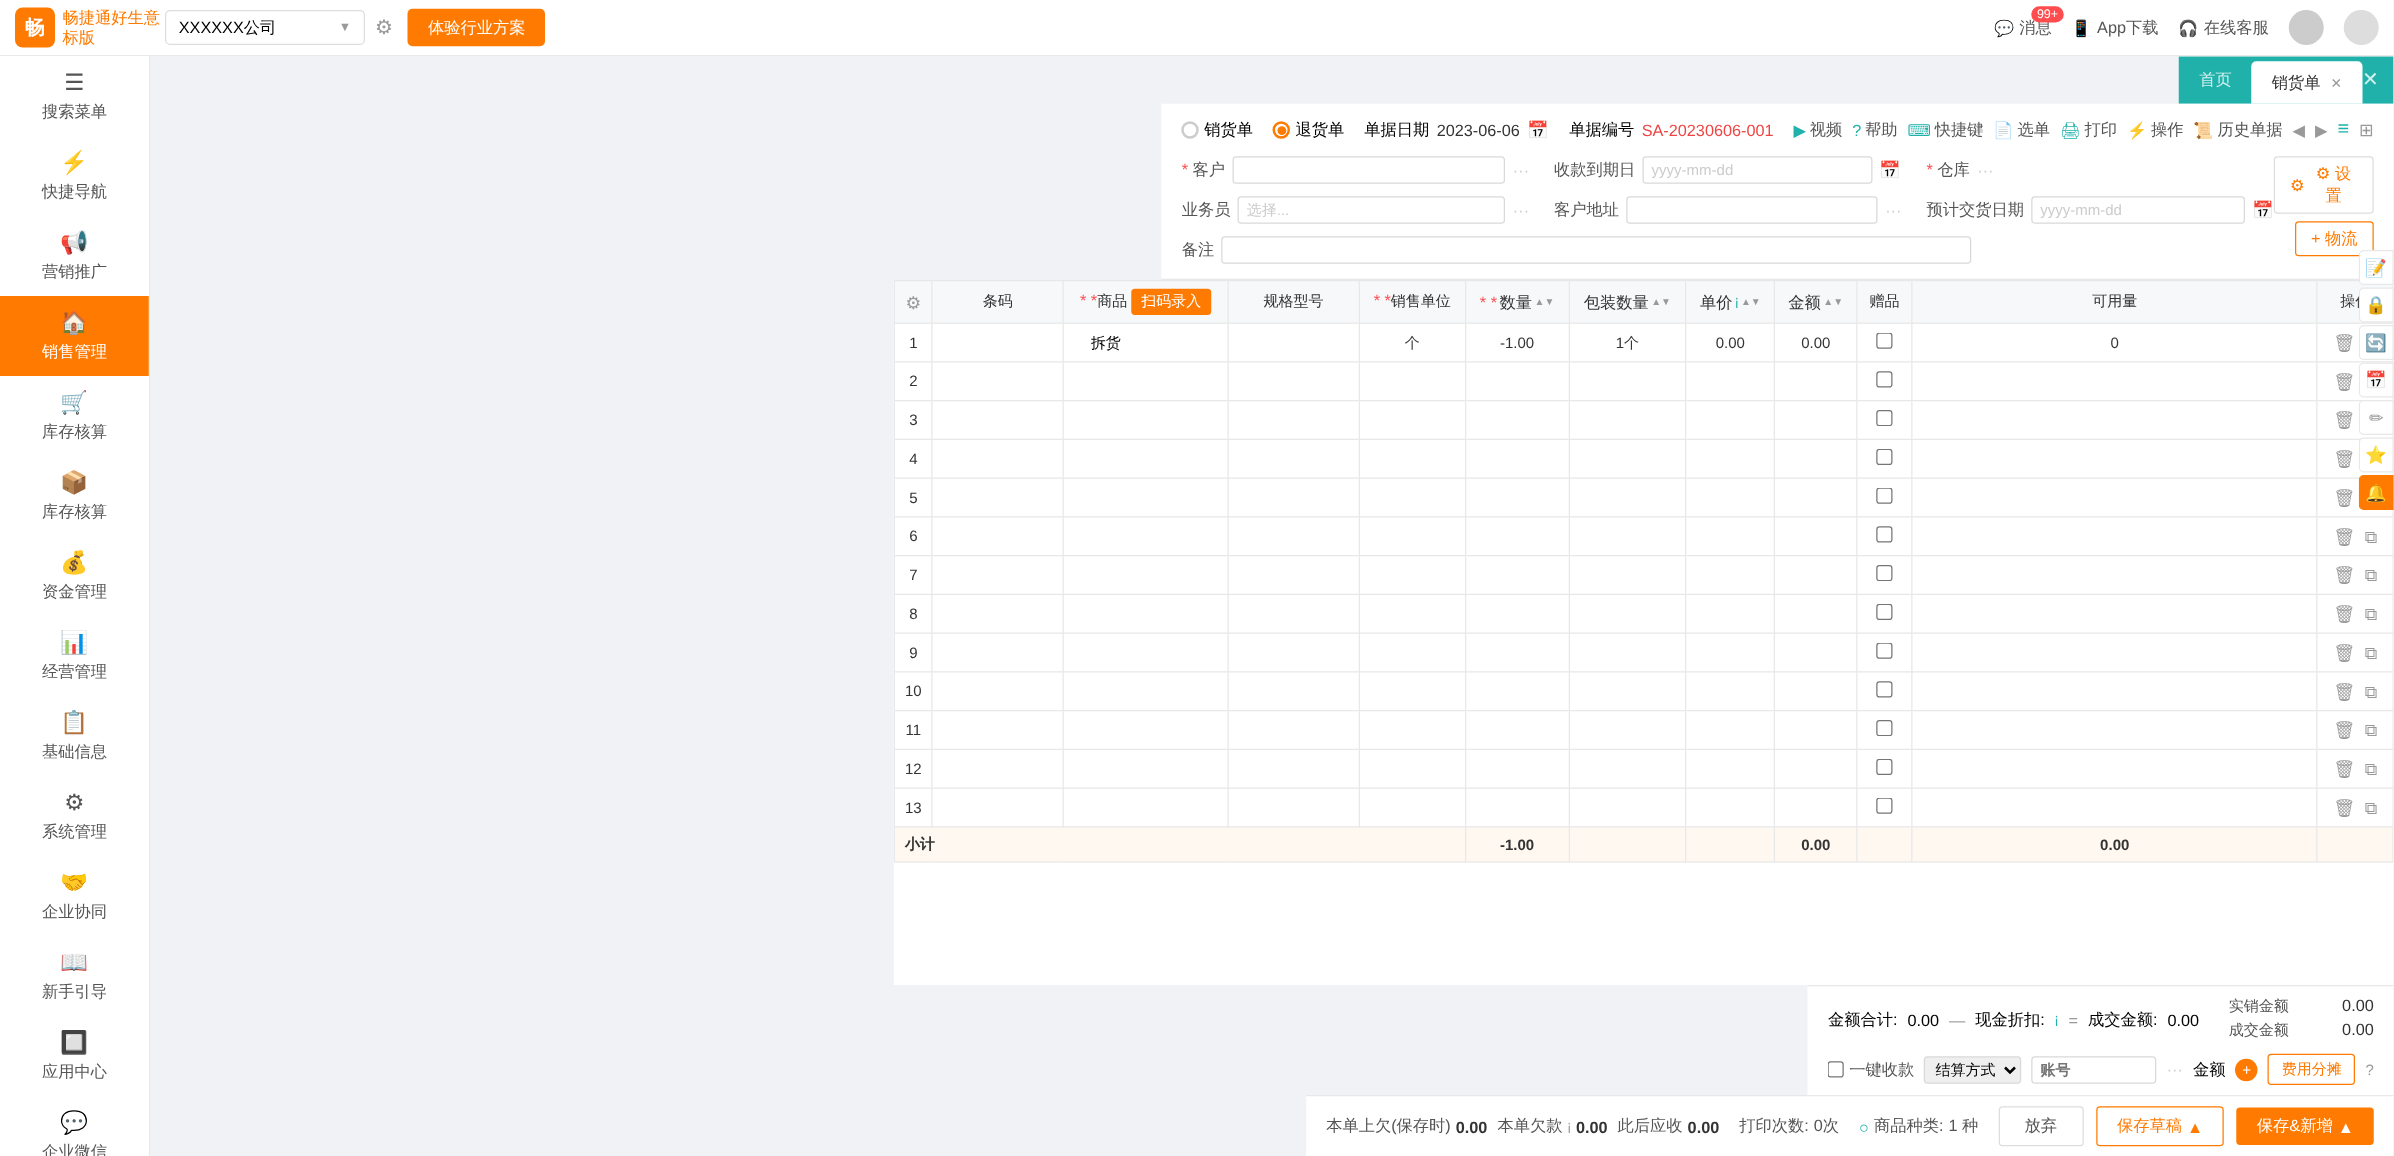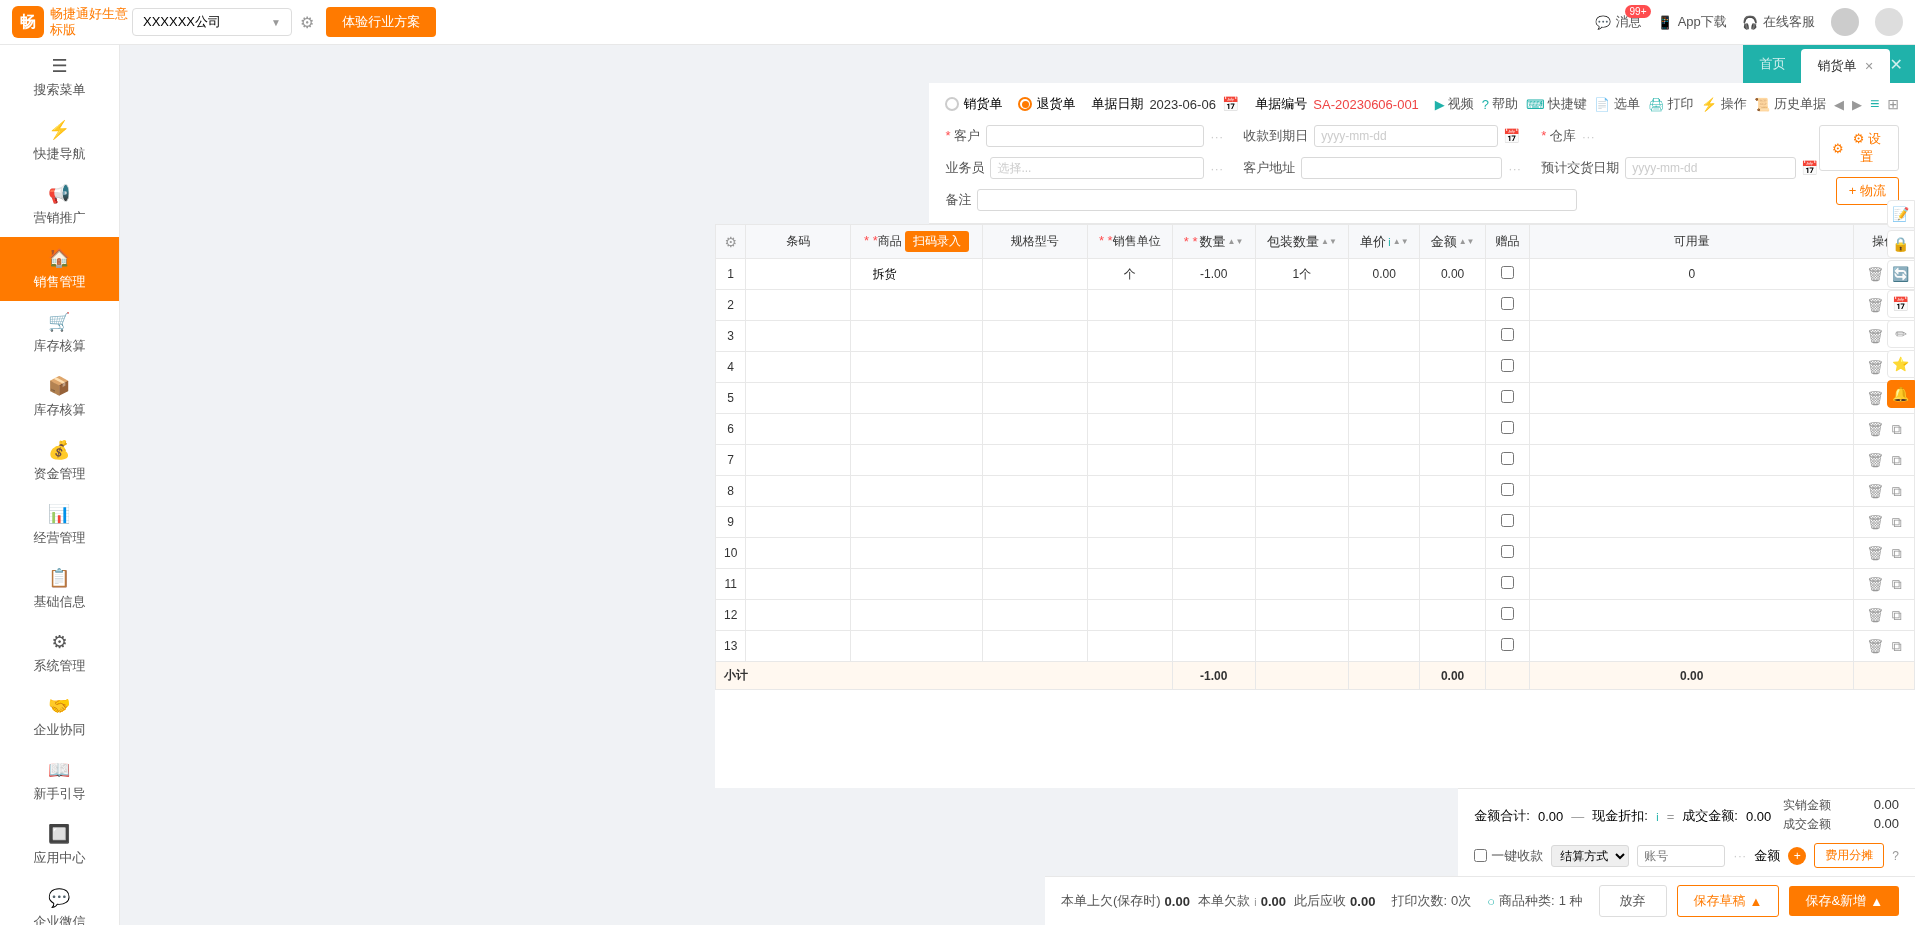--- a/index.html
+++ b/index.html
@@ -641,7 +641,7 @@
         <select>
           <option>结算方式</option>
         </select>
-        <input type="text" placeholder="账号" style="width: 88px;">
+        <input type="text" placeholder="账号" style="width: 100px; font-weight: bold;">
         <span class="field-dots">···</span>
         <span>金额</span>
         <button class="add-btn">+</button>

